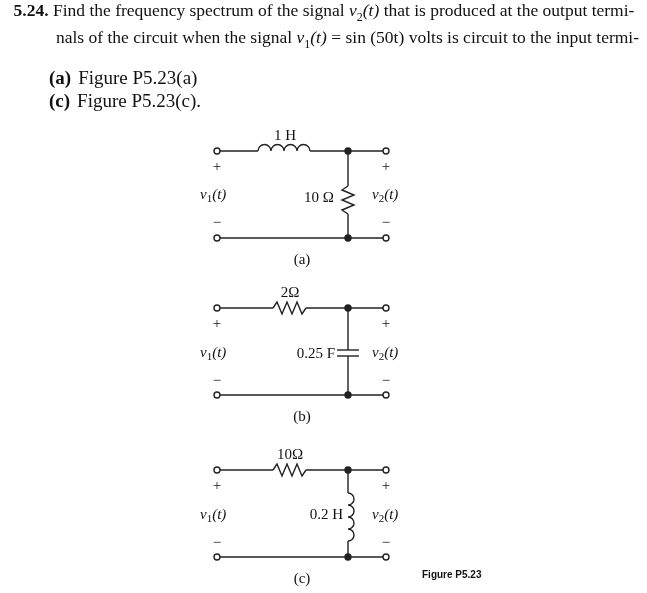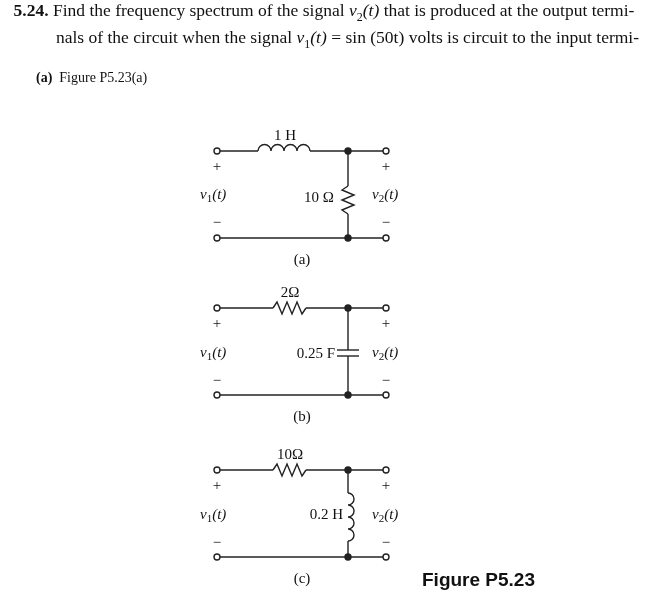--- a/index.html
+++ b/index.html
@@ -9,7 +9,7 @@
   .problem .num { font-weight: bold; }
   .problem .line { white-space: nowrap; }
   .indent { padding-left: 47px; }
-  .parts { position: absolute; left: 36px; top: 66px; font-size: 14px; line-height: 23px; }
+  .parts { position: absolute; left: 49px; top: 66px; font-size: 19px; line-height: 23px; }
   .parts .lbl { font-weight: bold; margin-right: 7px; }
   i { font-style: italic; }
   svg text { font-family: "Liberation Serif", "DejaVu Serif", serif; }

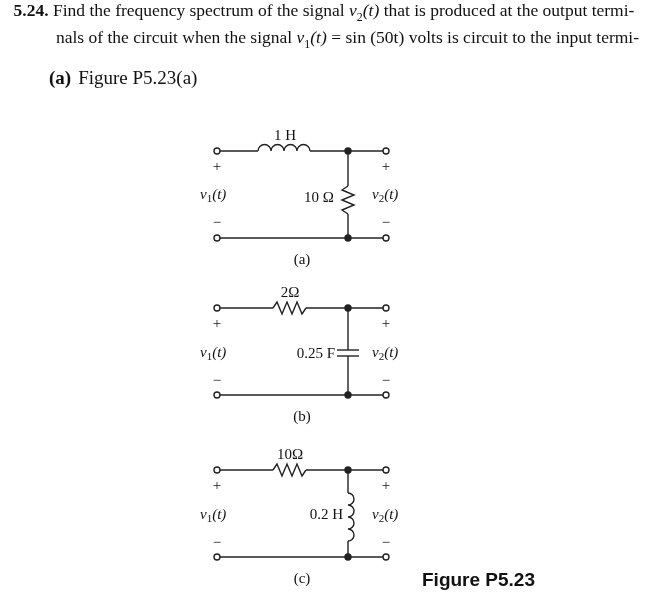--- a/index.html
+++ b/index.html
@@ -31,6 +31,7 @@
 
 <div class="parts">
   <div><span class="lbl">(a)</span><span>Figure P5.23(a)</span></div>
+  <div><span class="lbl">(c)</span><span>Figure P5.23(c).</span></div>
 </div>
 
 <svg width="647" height="593" style="position:absolute;left:0;top:0">

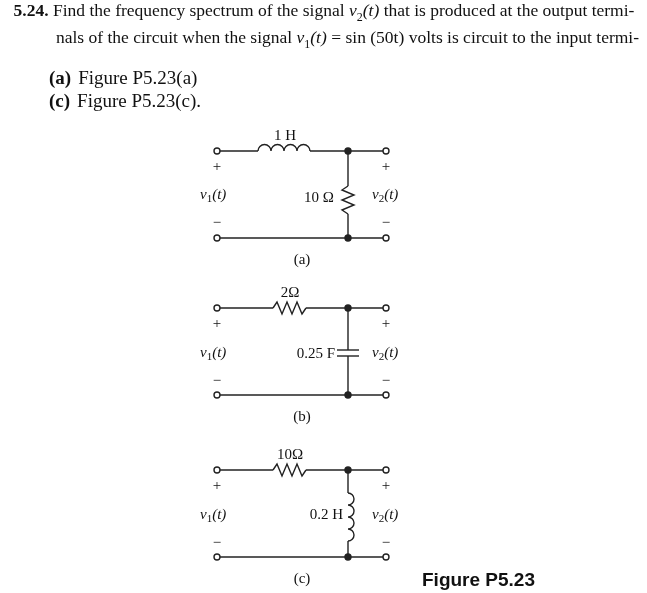--- a/index.html
+++ b/index.html
@@ -14,7 +14,7 @@
   i { font-style: italic; }
   svg text { font-family: "Liberation Serif", "DejaVu Serif", serif; }
   .figcap { position: absolute; left: 422px; top: 569px; font-family: "Liberation Sans", "DejaVu Sans", sans-serif;
-            font-weight: bold; font-size: 19px; }
+            font-weight: bold; font-size: 10px; }
 </style>
 </head>
 <body>

